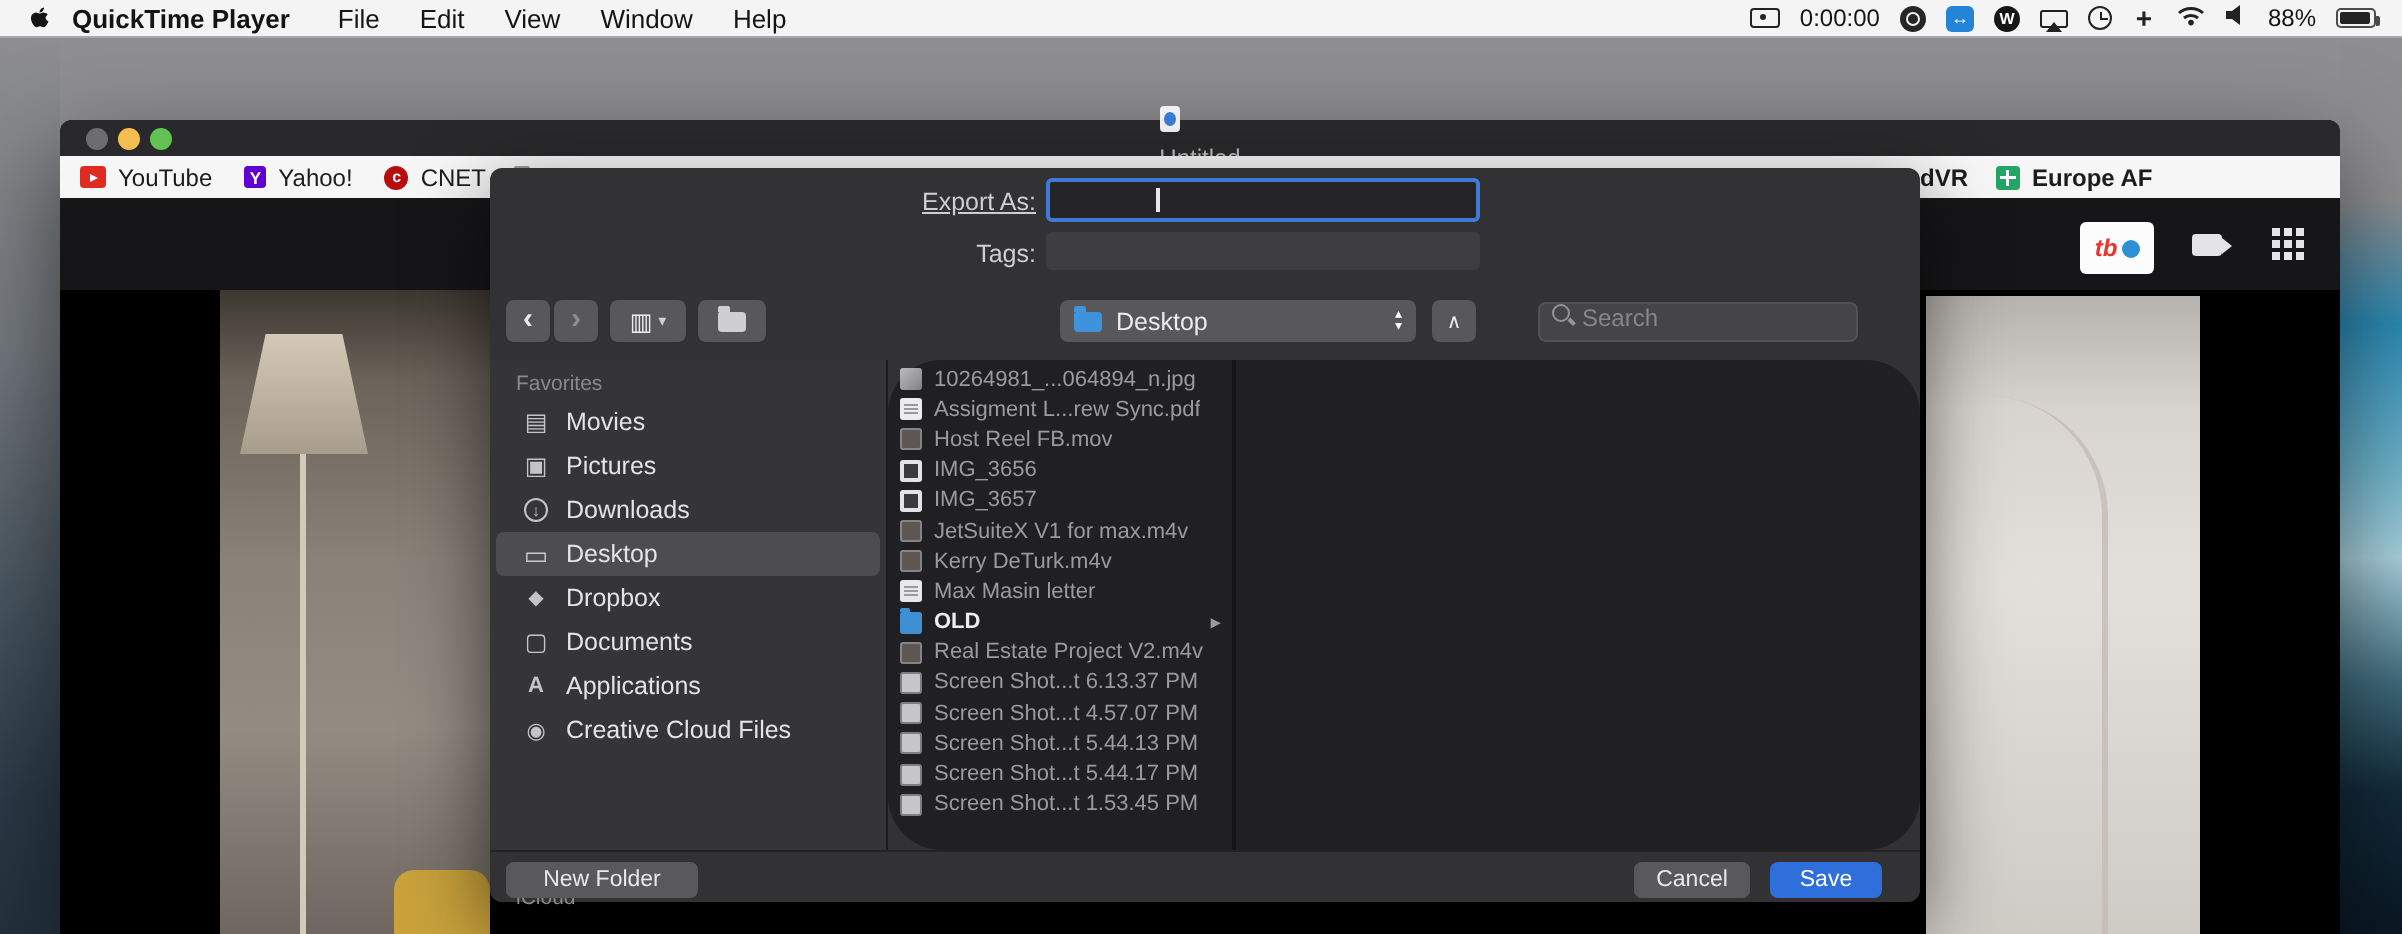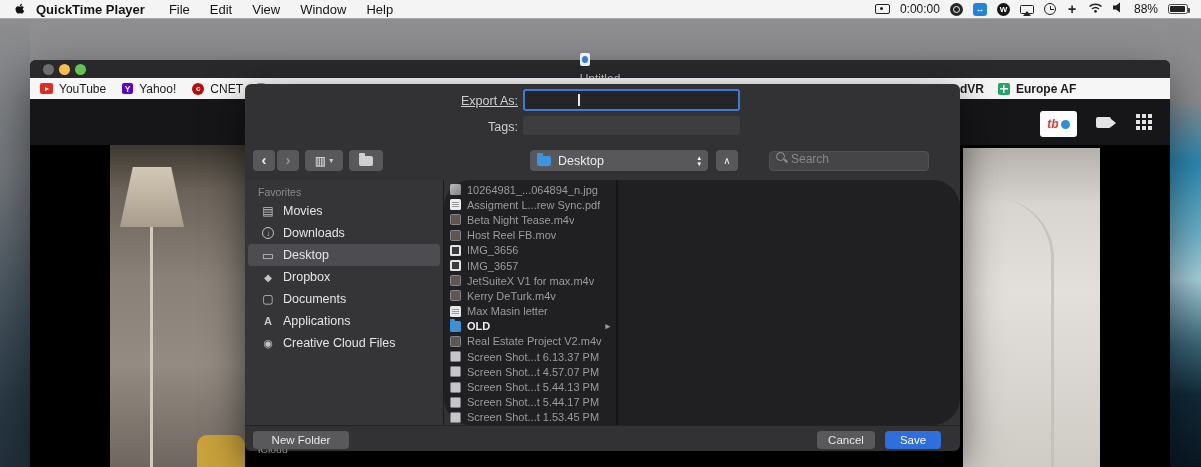--- a/index.html
+++ b/index.html
@@ -372,11 +372,6 @@
 
           </div>
 
-          <div class="frow">
-            <span class="fic ic-video"></span>
-            <span class="fname">Beta Night Tease.m4v</span>
-
-          </div>
 
           <div class="frow">
             <span class="fic ic-video"></span>

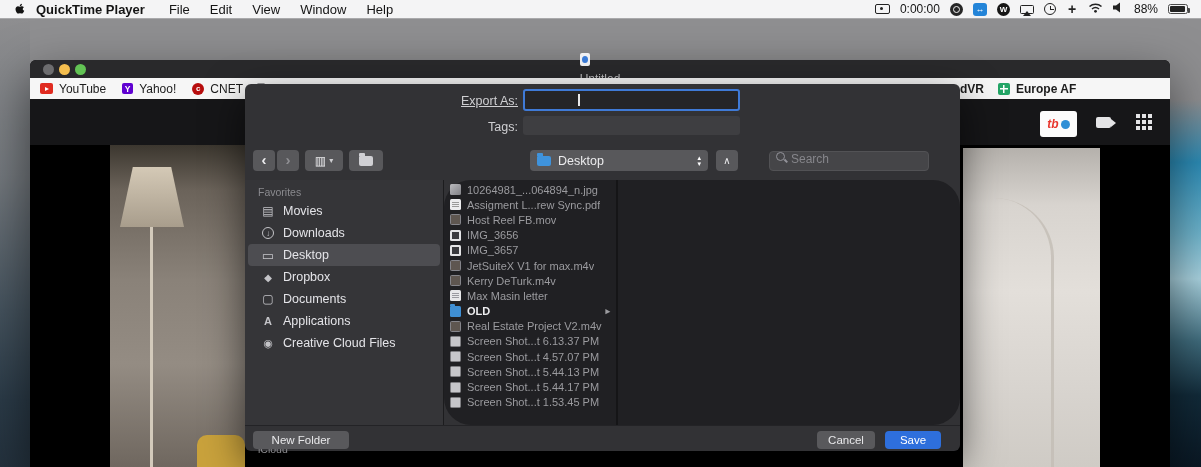--- a/index.html
+++ b/index.html
@@ -323,6 +323,10 @@
             <span>Movies</span>
           </div>
 
+          <div class="srow">
+            <span class="sic ic-pictures"></span>
+            <span>Pictures</span>
+          </div>
 
           <div class="srow">
             <span class="sic ic-downloads"></span>

